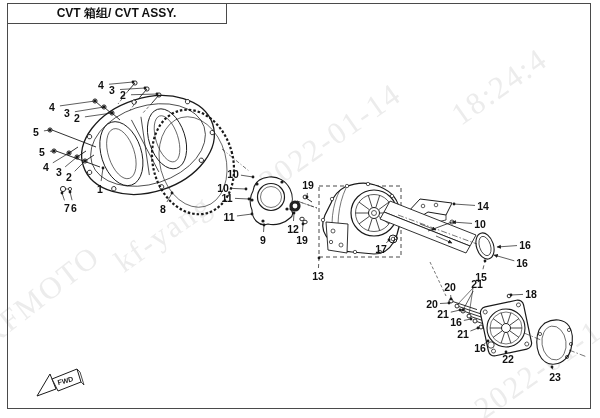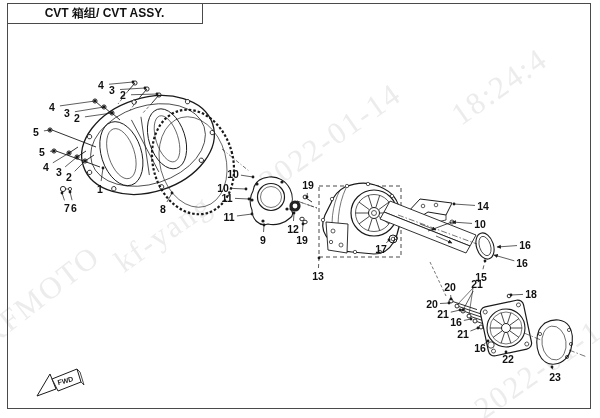--- a/index.html
+++ b/index.html
@@ -9,7 +9,7 @@
   #frame{position:absolute;left:7px;top:3px;width:584px;height:406px;
          border:1.5px solid #4a4a4a;box-sizing:border-box;}
   
-  #title-cell{position:absolute;left:7px;top:3px;width:196px;height:21px;
+  #title-cell{position:absolute;left:7px;top:3px;width:220px;height:21px;
               border-right:1px solid #4a4a4a;border-bottom:1px solid #4a4a4a;
               box-sizing:border-box;display:flex;align-items:center;justify-content:center;}
   #title-cell span{font-size:12px;font-weight:bold;color:#111;white-space:nowrap;}

